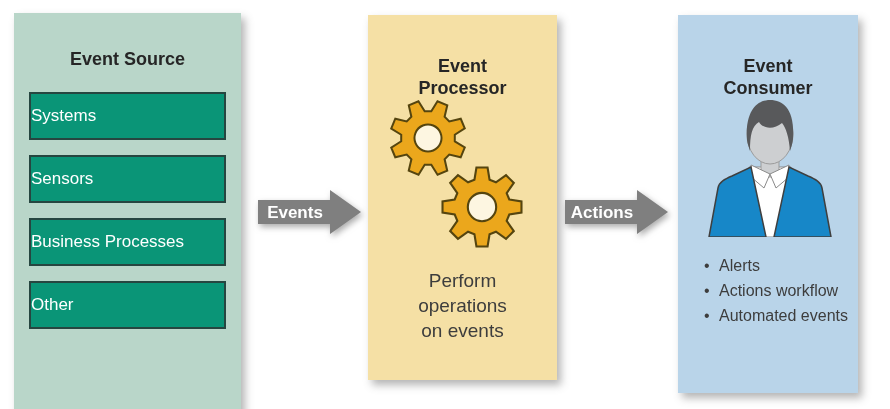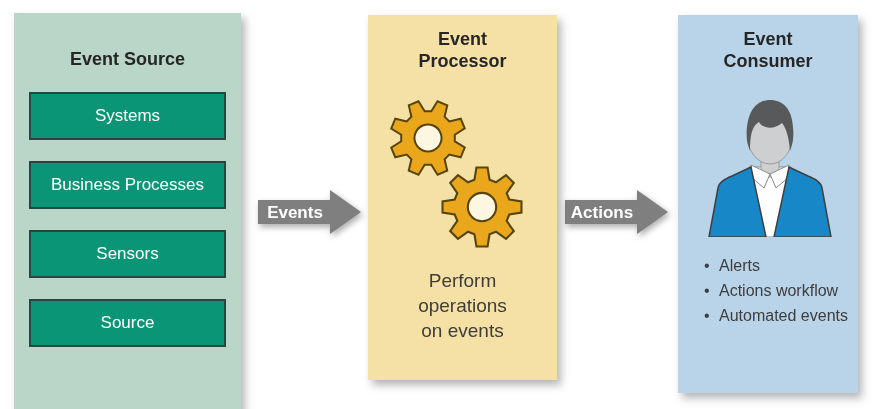--- a/index.html
+++ b/index.html
@@ -28,7 +28,7 @@
     font-weight:bold;font-size:18px;line-height:22px;color:var(--title-text);
   }
   .panel-source .panel-title{top:35px;}
-  .panel-processor .panel-title,.panel-consumer .panel-title{top:13px;}
+  .panel-processor .panel-title,.panel-consumer .panel-title{top:40px;}
   .panel-title .tw{display:inline-block;max-width:120px;}
   .source-boxes{position:absolute;left:15px;top:79px;width:197px;}
   .source-box{

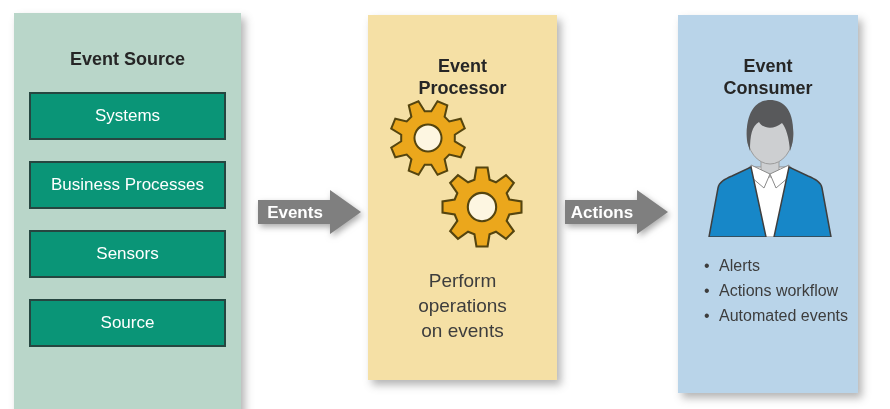--- a/index.html
+++ b/index.html
@@ -32,9 +32,9 @@
   .panel-title .tw{display:inline-block;max-width:120px;}
   .source-boxes{position:absolute;left:15px;top:79px;width:197px;}
   .source-box{
-    width:197px;height:48px;margin-bottom:21px;box-sizing:border-box;
+    width:197px;height:48px;margin-bottom:15px;box-sizing:border-box;
     background:var(--source-box-fill);border:2px solid var(--source-box-border);
-    display:flex;align-items:center;justify-content:center;
+    display:flex;align-items:center;justify-content:flex-start;
     color:var(--source-box-text);font-size:17px;white-space:nowrap;
   }
   .gears-wrap{position:absolute;left:10px;top:80px;width:170px;height:160px;}

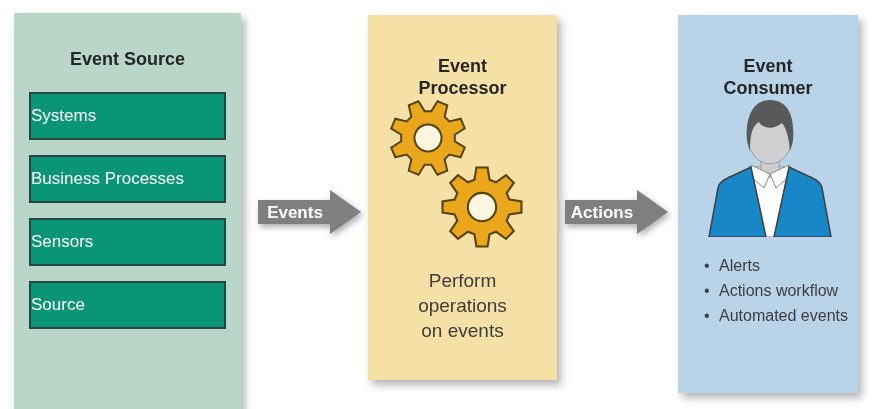--- a/index.html
+++ b/index.html
@@ -79,10 +79,10 @@
         <span>Systems</span>
       </div>
       <div class="source-box">
-        <span>Business Processes</span>
+        <span>Sensors</span>
       </div>
       <div class="source-box">
-        <span>Sensors</span>
+        <span>Business Processes</span>
       </div>
       <div class="source-box">
         <span>Source</span>

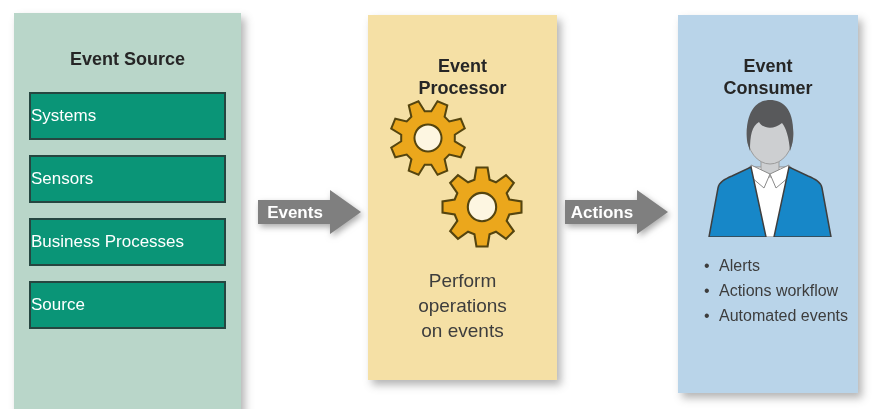--- a/index.html
+++ b/index.html
@@ -85,7 +85,7 @@
         <span>Business Processes</span>
       </div>
       <div class="source-box">
-        <span>Source</span>
+        <span>Other</span>
       </div>
     </div>
   </div>

